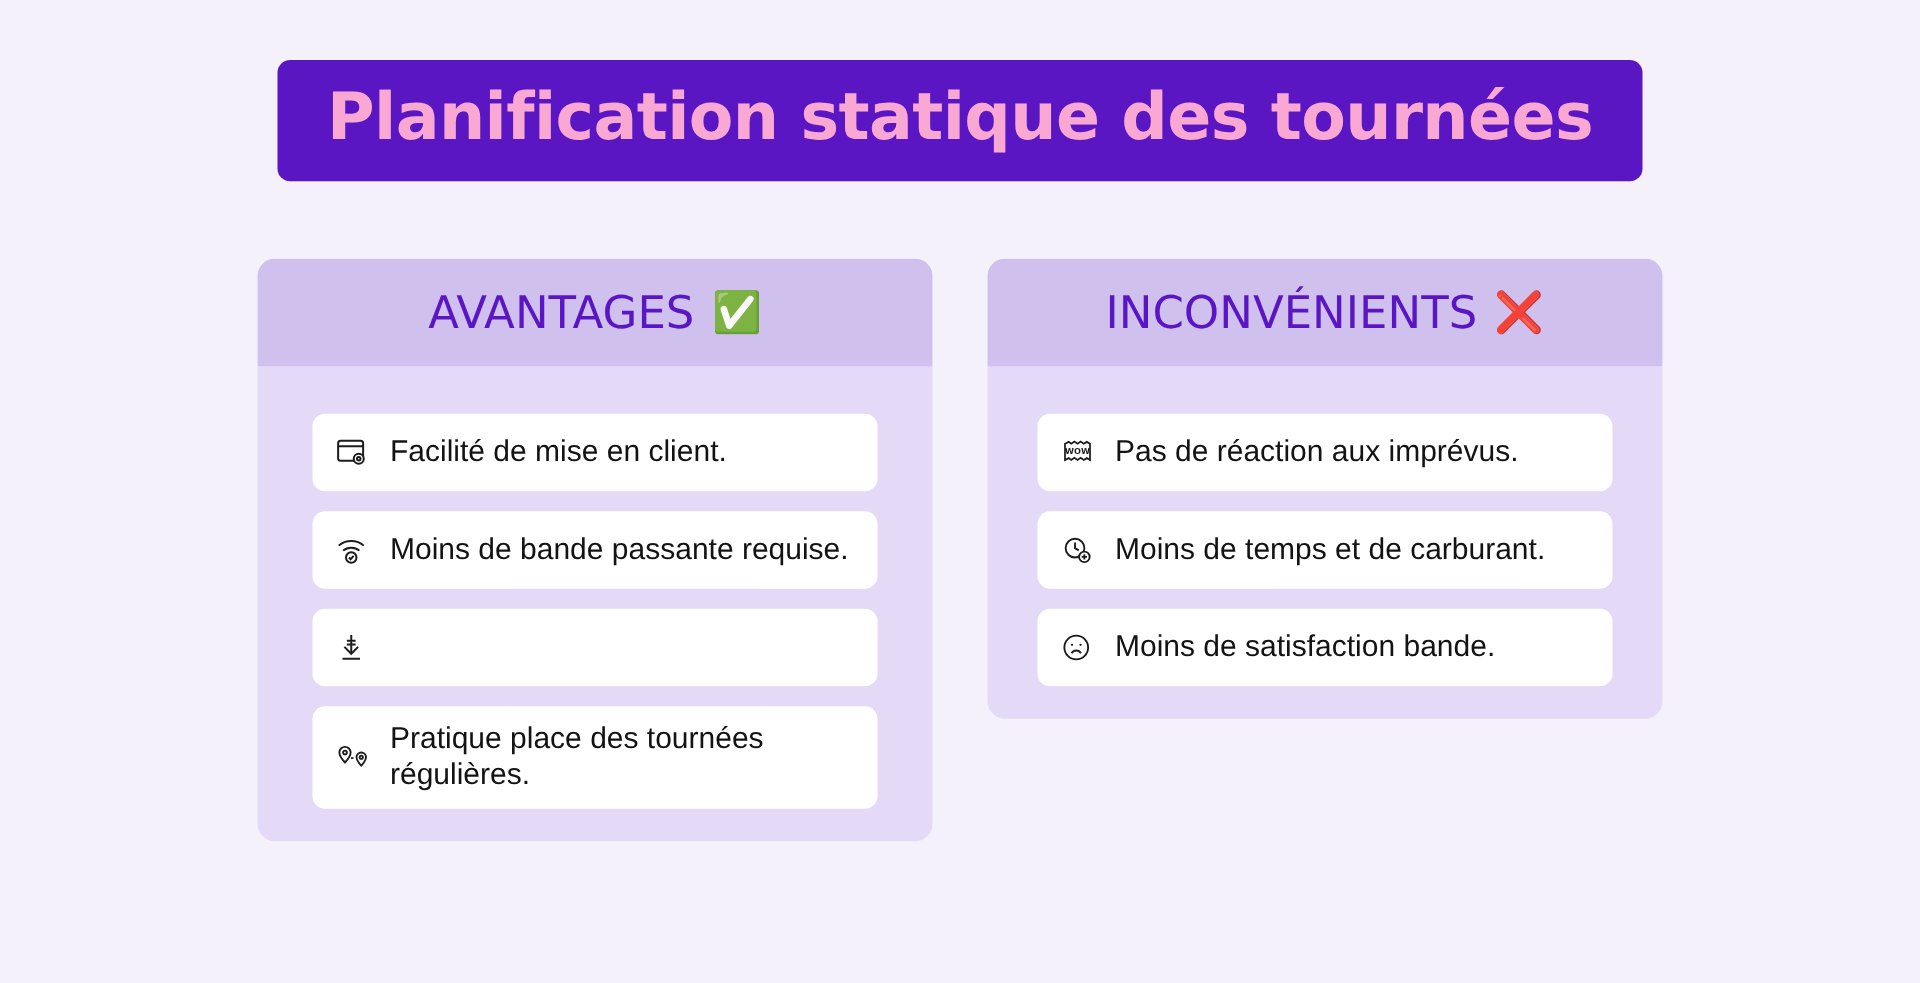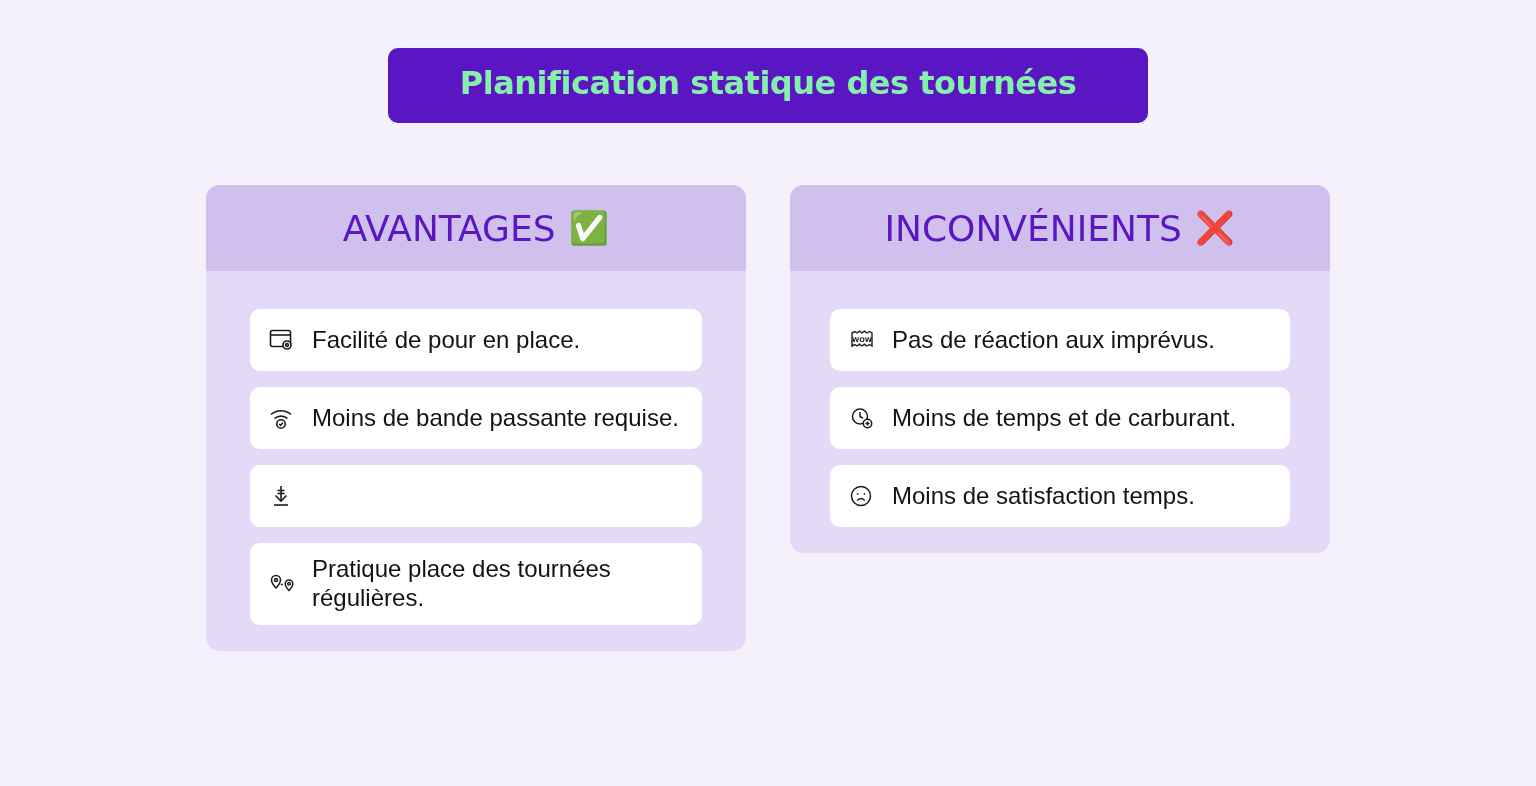--- a/index.html
+++ b/index.html
@@ -38,9 +38,9 @@
   .title-text {
     font-family: "DejaVu Sans", sans-serif;
     font-weight: bold;
-    font-size: 32px;
+    font-size: 52px;
     letter-spacing: -0.5px;
-    color: #86efac;
+    color: #f9a8d4;
     line-height: 1.1;
     white-space: nowrap;
   }

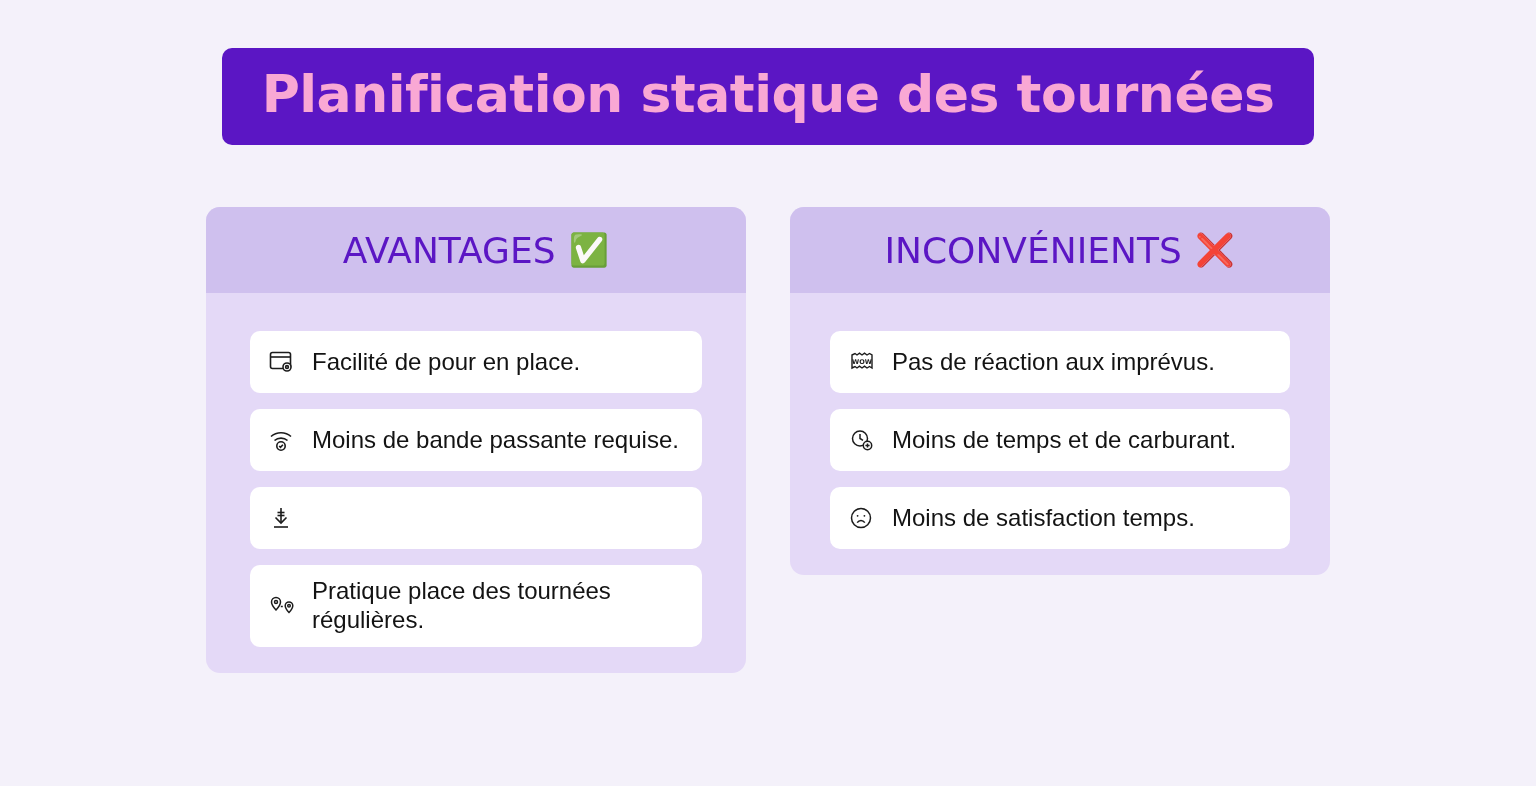--- a/index.html
+++ b/index.html
@@ -163,7 +163,7 @@
               <circle cx="19" cy="18" r="1.4"></circle>
             </svg>
           </span>
-          <span class="item-label">Facilité de pour en place.</span>
+          <span class="item-label">Facilité de mise en client.</span>
         </div>
 
         <div class="item">

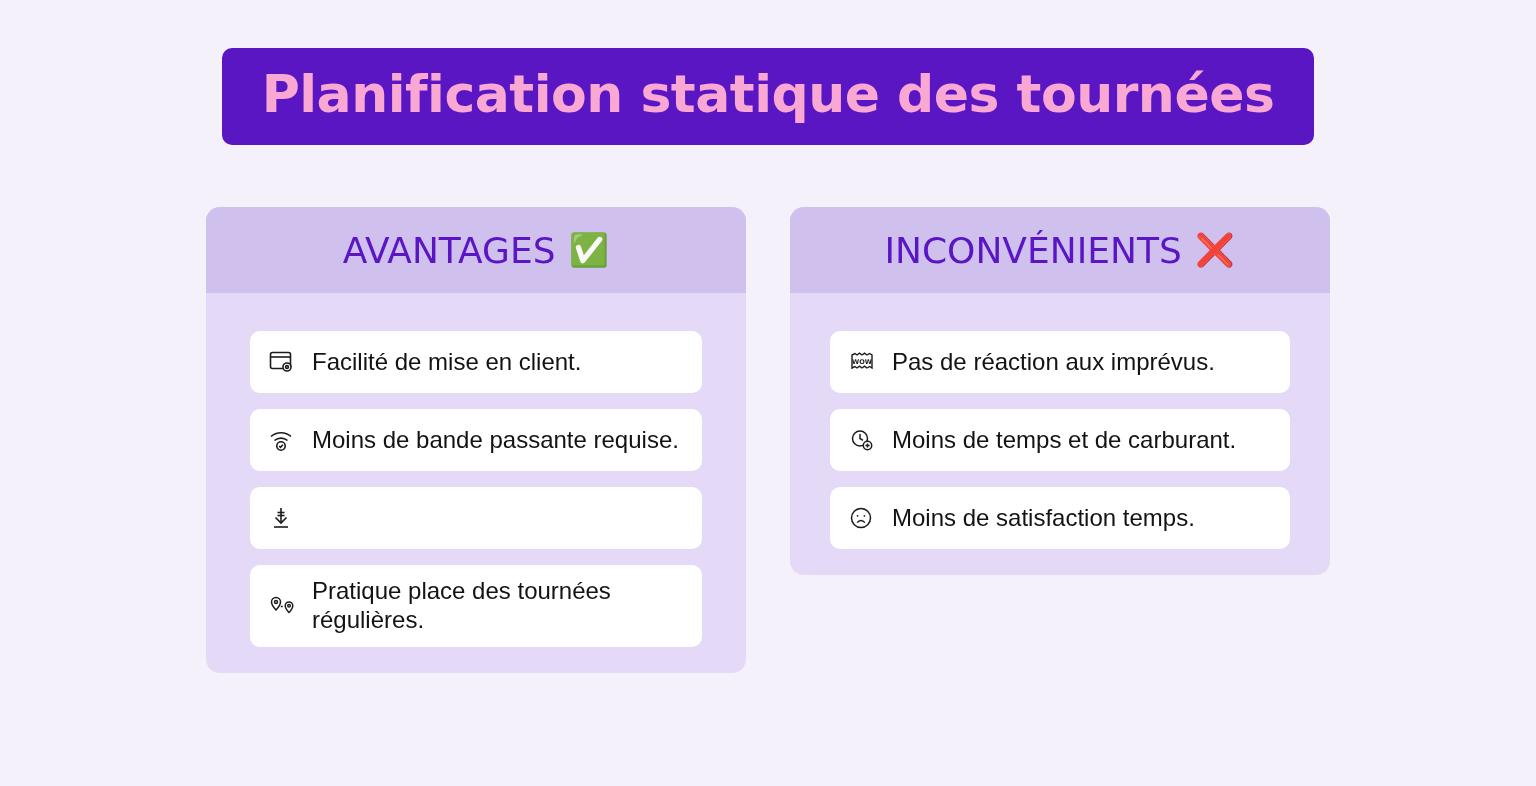--- a/index.html
+++ b/index.html
@@ -245,7 +245,7 @@
               <path d="M9.2 17.6c1-1.5 2.3-2.2 3.8-2.2s2.8.7 3.8 2.2"></path>
             </svg>
           </span>
-          <span class="item-label">Moins de satisfaction temps.</span>
+          <span class="item-label">Moins de satisfaction bande.</span>
         </div>
 
       </div>

